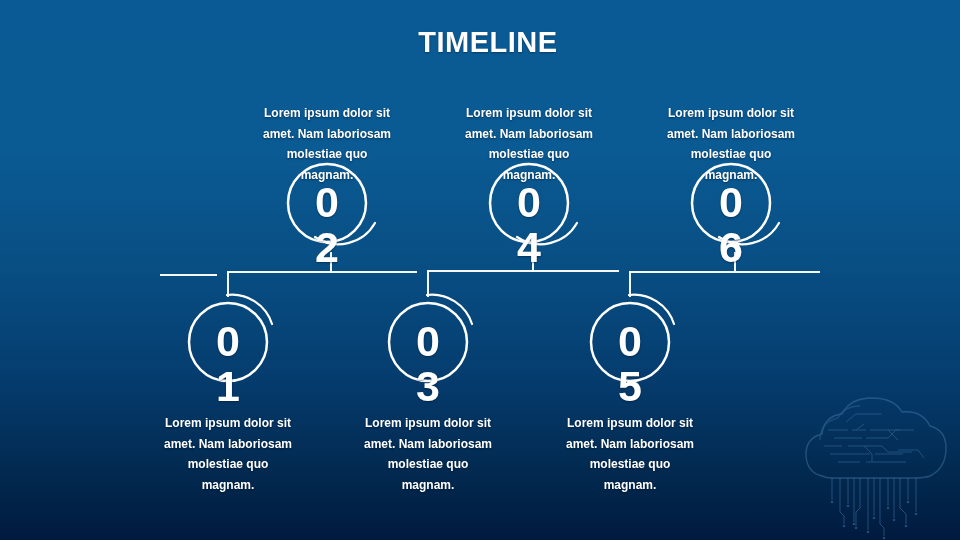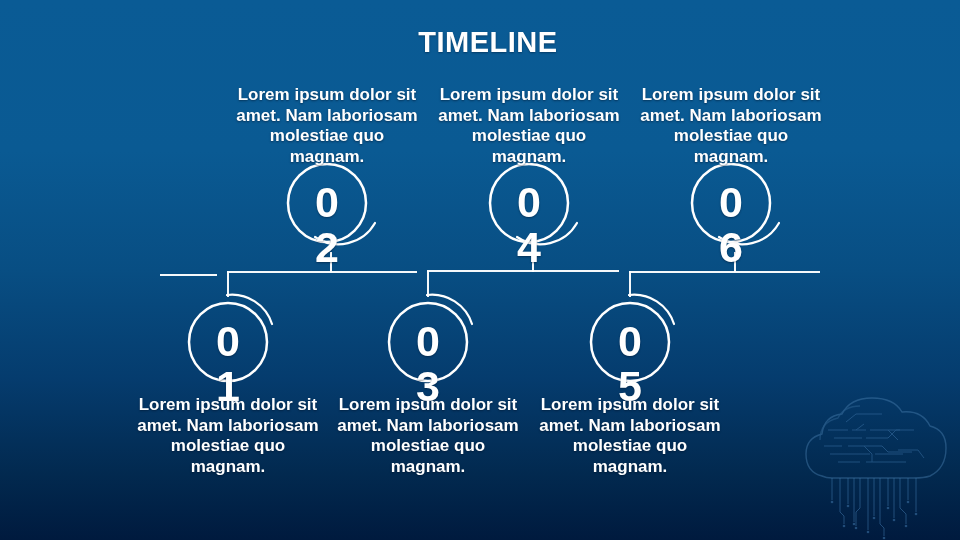--- a/index.html
+++ b/index.html
@@ -27,8 +27,9 @@
   .num span{display:block;}
   .txt{
     position:absolute;width:200px;text-align:center;white-space:pre-line;
-    font-size:17px;line-height:20.5px;font-weight:700;
+    font-size:12px;line-height:20.5px;font-weight:700;
     text-shadow:0 1px 2px rgba(0,15,35,.5);
+    margin-top:18px;
   }
   .cloud{position:absolute;left:798px;top:390px;width:156px;height:150px;}
 </style>

